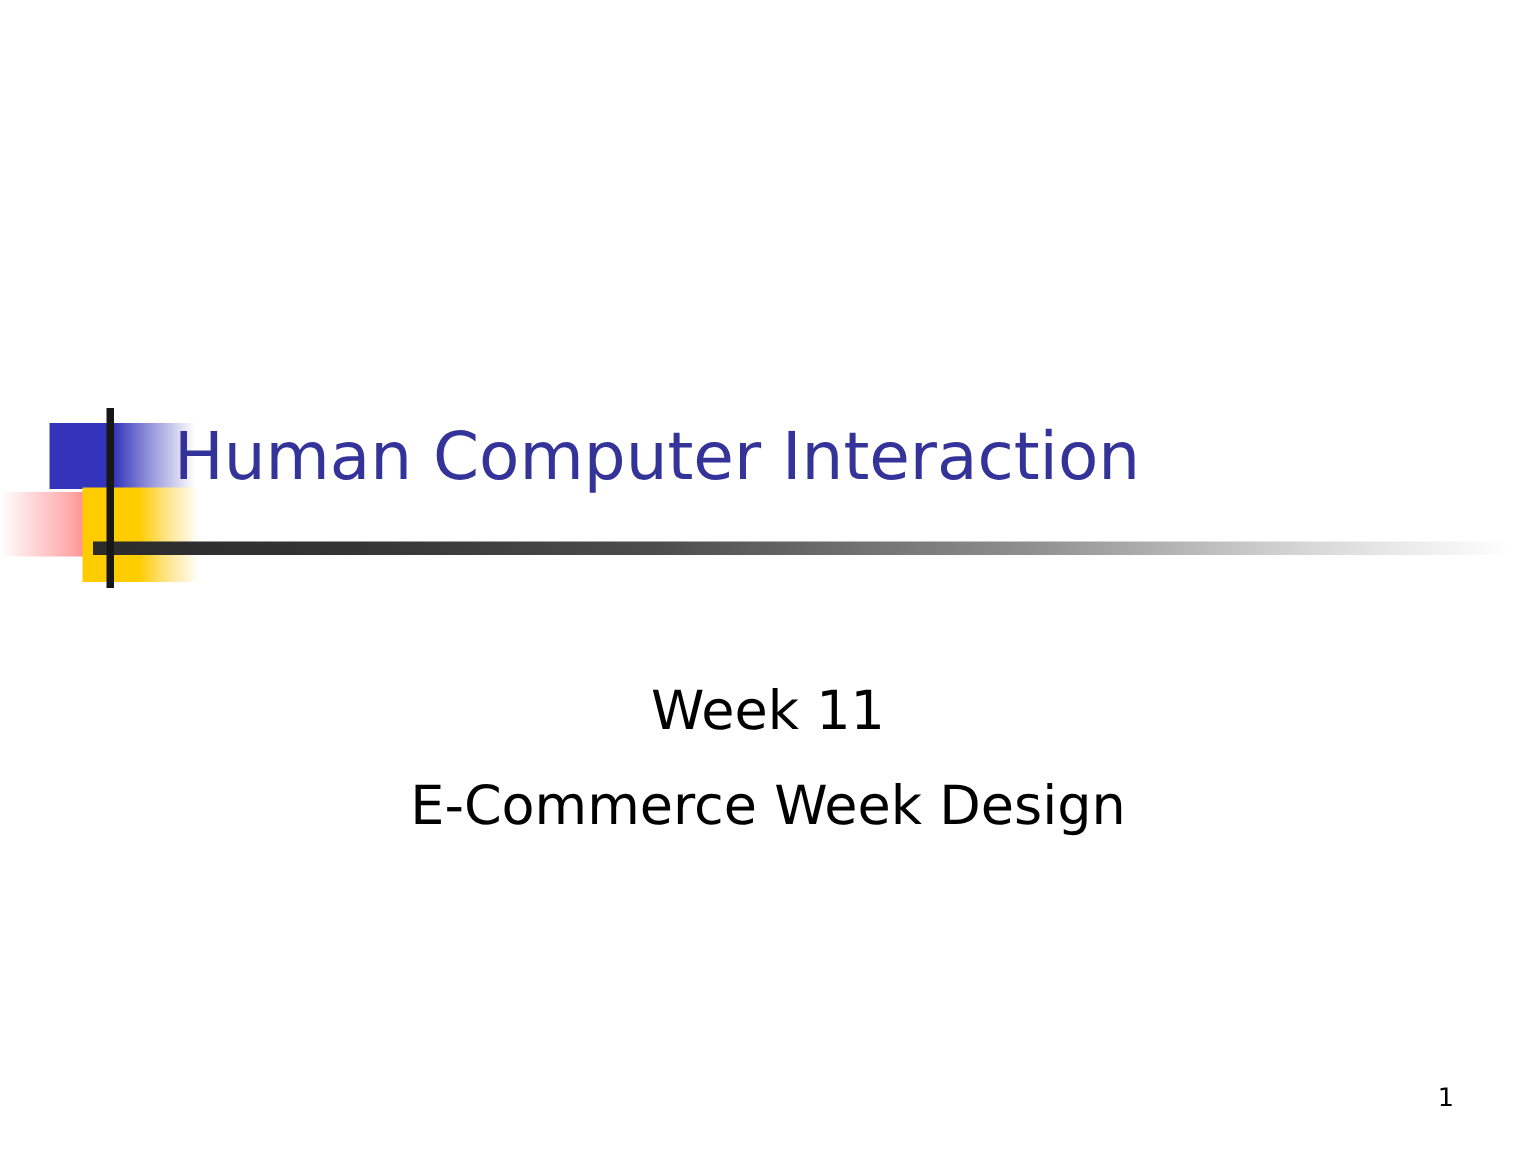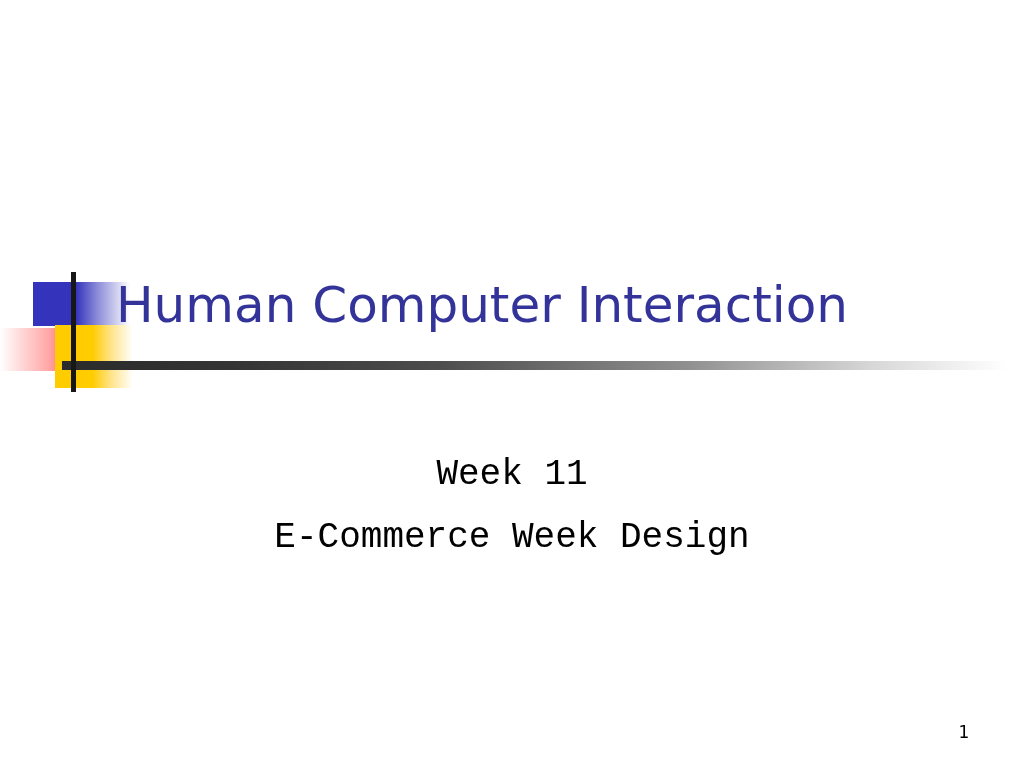--- a/index.html
+++ b/index.html
@@ -102,7 +102,7 @@
     left: 116px;
     top: 275px;
     width: 880px;
-    font-size: 50px;
+    font-size: 44px;
     line-height: 60px;
     color: #333399;
     white-space: nowrap;

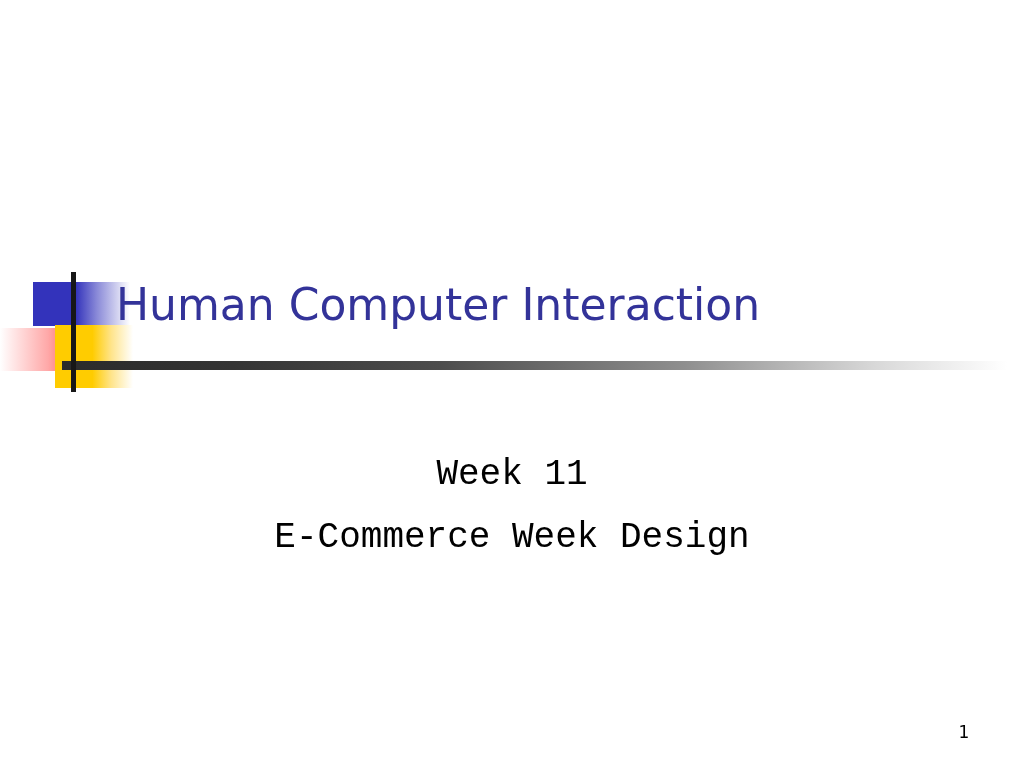--- a/index.html
+++ b/index.html
@@ -123,7 +123,6 @@
   .subtitle-line {
     display: block;
     white-space: nowrap;
-    font-family: Liberation Mono, monospace;
   }
 
   

